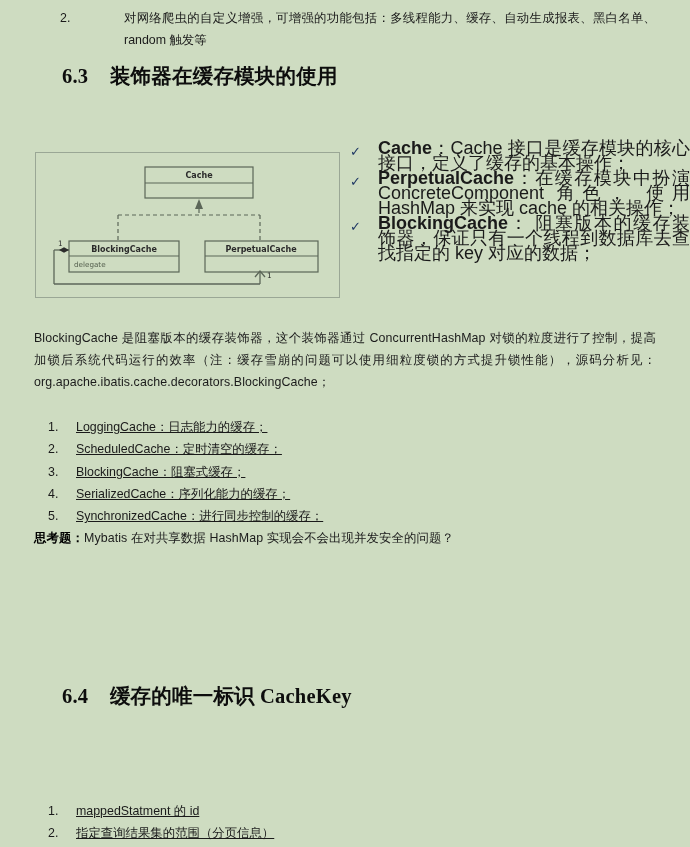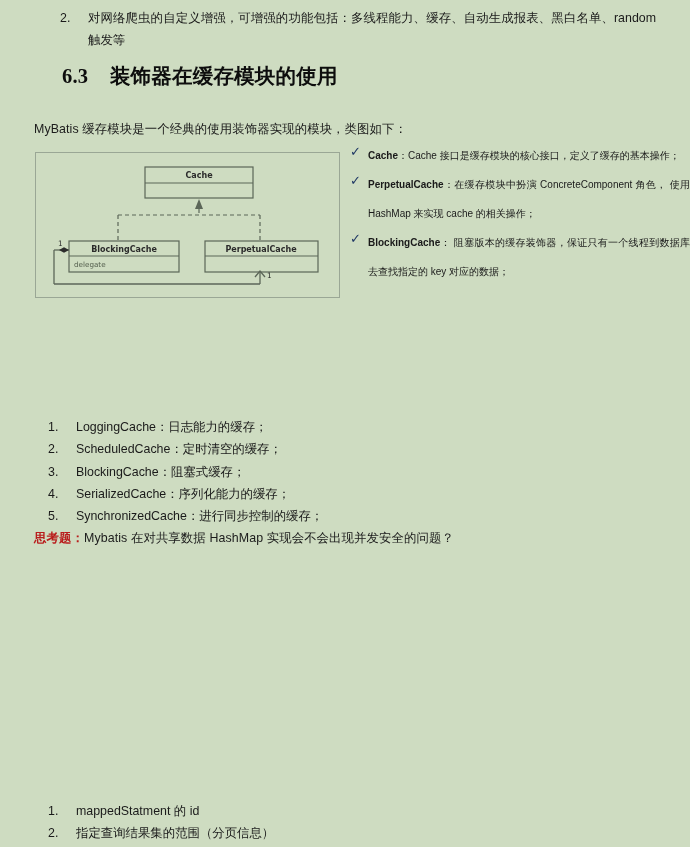--- a/index.html
+++ b/index.html
@@ -45,7 +45,7 @@
     padding-left: 4px;
     box-sizing: border-box;
   }
-  .num-item .txt { flex: 1; text-align: justify; }
+  .num-item .txt { flex: 1; text-align: justify; margin-left: 36px; }
 
   
   .h2 {

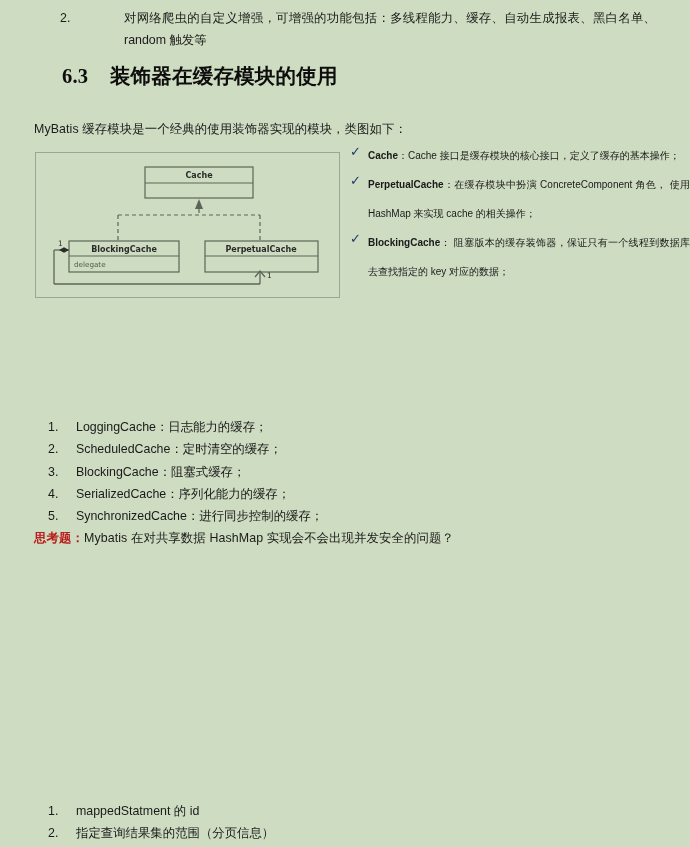--- a/index.html
+++ b/index.html
@@ -139,7 +139,6 @@
     <span>装饰器在缓存模块的使用</span>
   </div>
 
-  <div class="blk para" style="left:34px; top:118px; width:622px;">MyBatis 缓存模块是一个经典的使用装饰器实现的模块，类图如下：</div>
 
   <div class="uml-wrap">
     <svg class="uml-svg" width="303" height="144" viewBox="0 0 303 144">

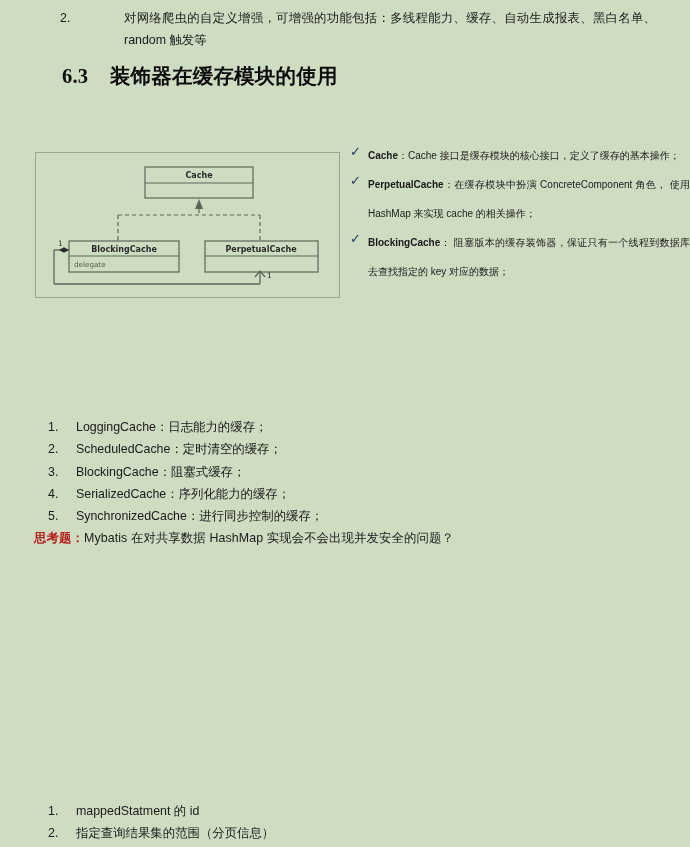--- a/index.html
+++ b/index.html
@@ -94,10 +94,11 @@
   }
   .check-text {
     flex: 1;
-    font-size: 10px;
-    line-height: 29px;
+    font-size: 18px;
+    line-height: 15px;
     text-align: justify;
     text-justify: inter-ideograph;
+    margin-left: 10px;
   }
   .check-text b { font-weight: bold; }
 

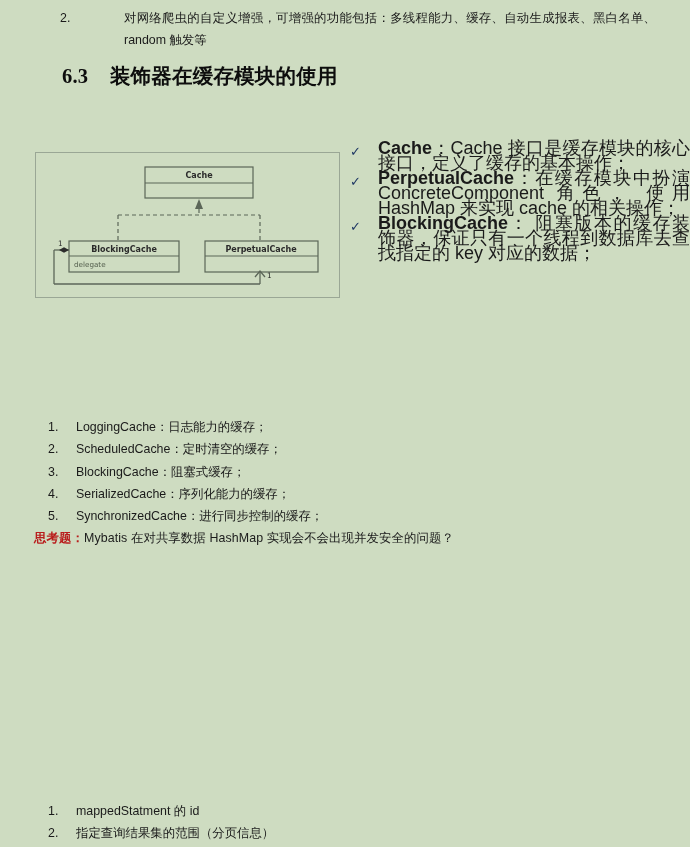--- a/index.html
+++ b/index.html
@@ -212,6 +212,7 @@
 
   </div>
 
+  <div class="blk para" style="left:34px; top:327px; width:622px;">BlockingCache 是阻塞版本的缓存装饰器，这个装饰器通过 ConcurrentHashMap 对锁的粒度进行了控制，提高加锁后系统代码运行的效率（注：缓存雪崩的问题可以使用细粒度锁的方式提升锁性能），源码分析见：org.apache.ibatis.cache.decorators.BlockingCache；</div>
 
 
   <div class="blk olist" style="left:34px; top:416px; width:500px;">

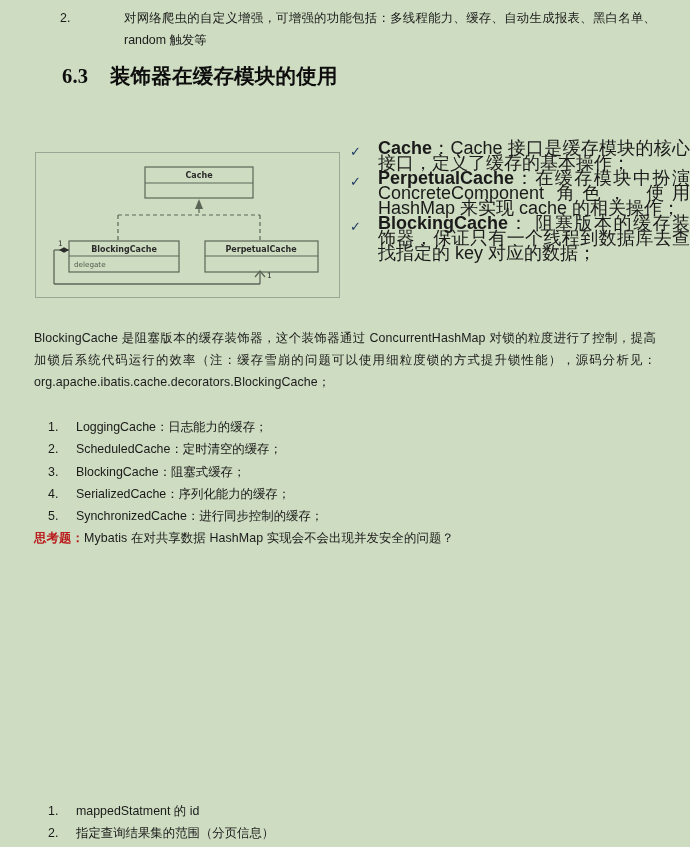--- a/index.html
+++ b/index.html
@@ -115,7 +115,7 @@
     padding-left: 14px;
     box-sizing: border-box;
   }
-  .olist .row .t { flex: 1; }
+  .olist .row .t { flex: 1; text-decoration: underline; }
 
   .red-label { color: #b91c1c; font-weight: bold; }
 

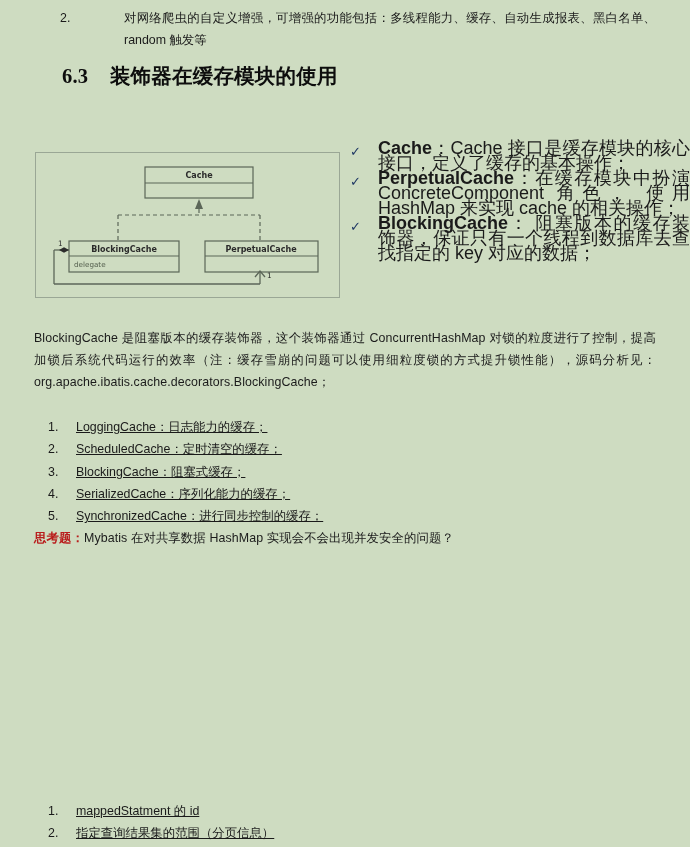--- a/index.html
+++ b/index.html
@@ -117,7 +117,7 @@
   }
   .olist .row .t { flex: 1; text-decoration: underline; }
 
-  .red-label { color: #b91c1c; font-weight: bold; }
+  .red-label { color: #000000; font-weight: bold; }
 
   
   .blk { position: absolute; }

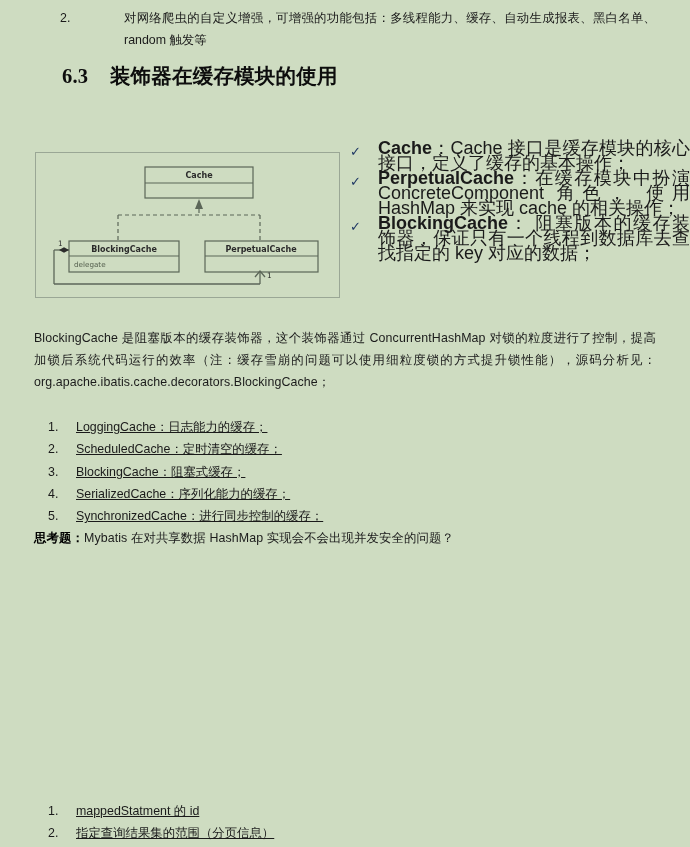--- a/index.html
+++ b/index.html
@@ -243,6 +243,11 @@
   </div>
 
 
+  <div class="blk h2" style="left:62px; top:682px;">
+    <span class="hnum">6.4</span>
+    <span style="display:inline-block;width:11px;"></span>
+    <span>缓存的唯一标识 CacheKey</span>
+  </div>
 
 
   <div class="blk olist" style="left:34px; top:800px; width:500px;">

